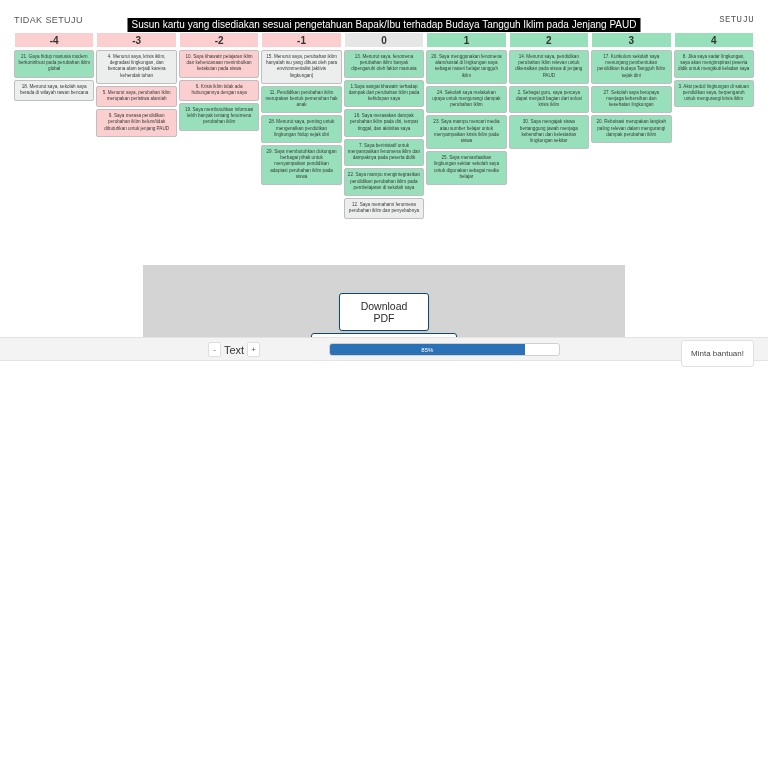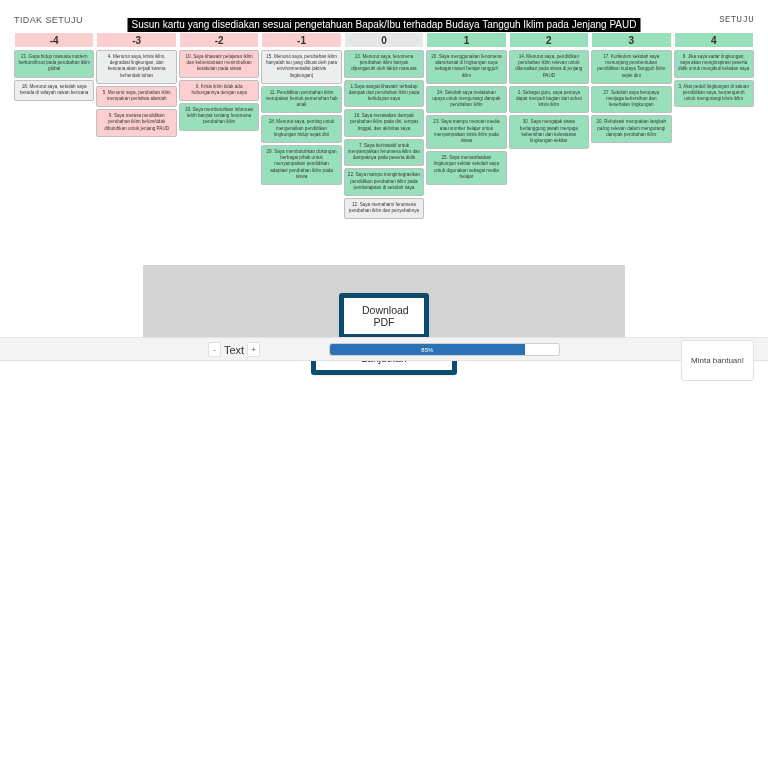--- a/index.html
+++ b/index.html
@@ -110,7 +110,7 @@
   }
   .modal-btn {
     background: #ffffff;
-    border: 5px solid #0c4a6e;
+    border: 1px solid #0c4a6e;
     border-radius: 3px;
     box-shadow: 0 1px 2px rgba(0,0,0,.09);
     font-size: 10.5px;

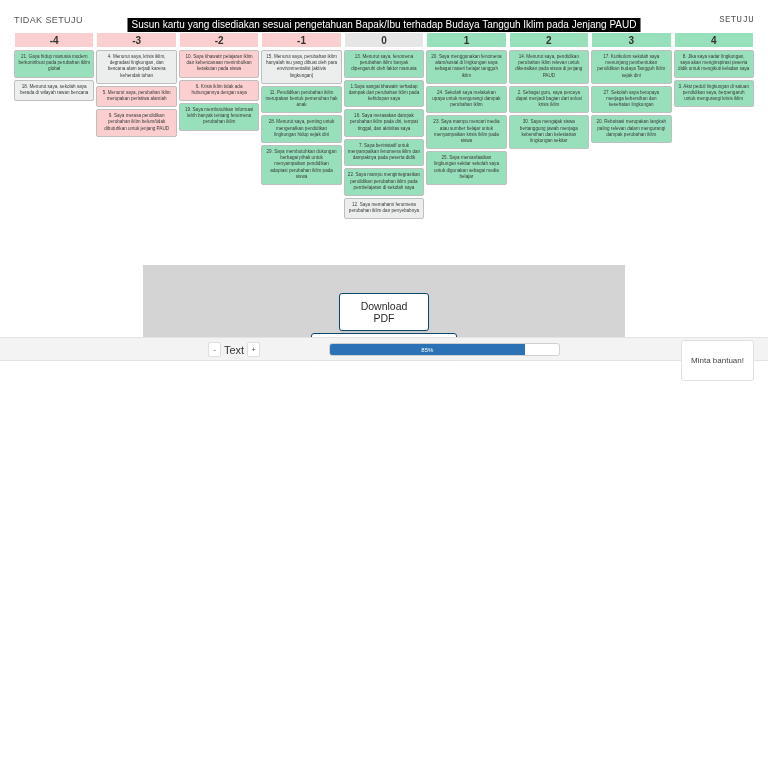--- a/index.html
+++ b/index.html
@@ -182,7 +182,7 @@
     border-radius: 3px;
     font-size: 8px;
     color: #444444;
-    padding: 15px 9px;
+    padding: 8px 9px;
     cursor: pointer;
     margin-left: 16px;
   }

